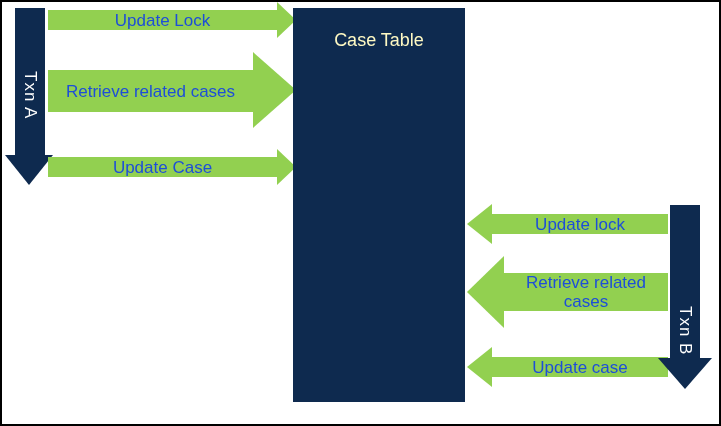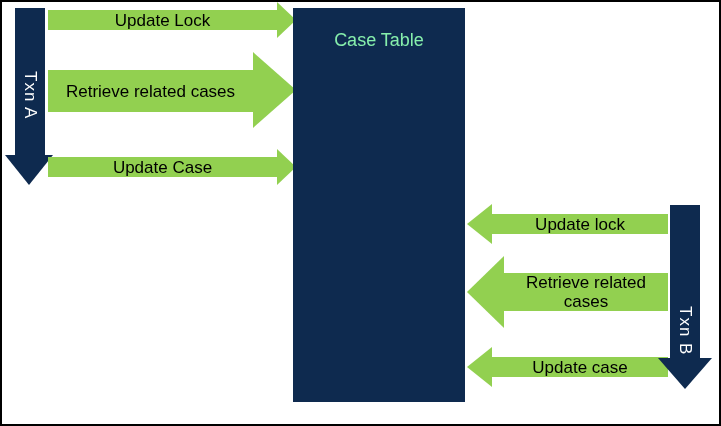--- a/index.html
+++ b/index.html
@@ -45,7 +45,7 @@
     background:var(--green,#92d050);
     display:flex; align-items:center; justify-content:center;
   }
-  .glabel { color:#000000; font-size:17px; text-align:center; line-height:19px; }
+  .glabel { color:#1d4ed8; font-size:17px; text-align:center; line-height:19px; }
   .ghead { position:absolute; width:0; height:0; }
 
   

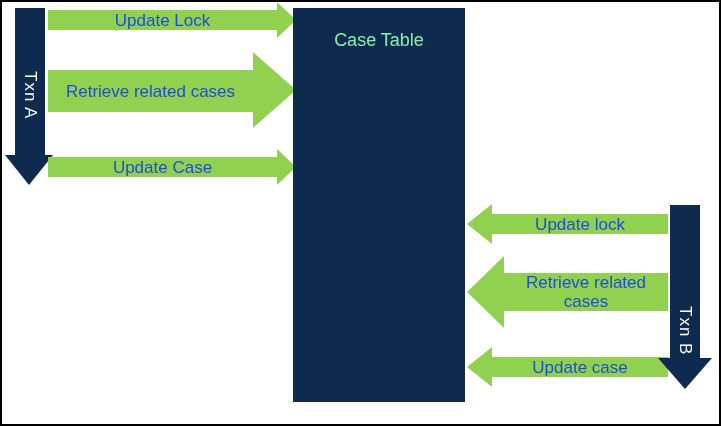--- a/index.html
+++ b/index.html
@@ -95,7 +95,7 @@
   }
   .case-table-label {
     padding-top:22px; text-align:center;
-    color:#86efac; font-size:18px;
+    color:#fef9c3; font-size:18px;
   }
 </style>
 </head>

